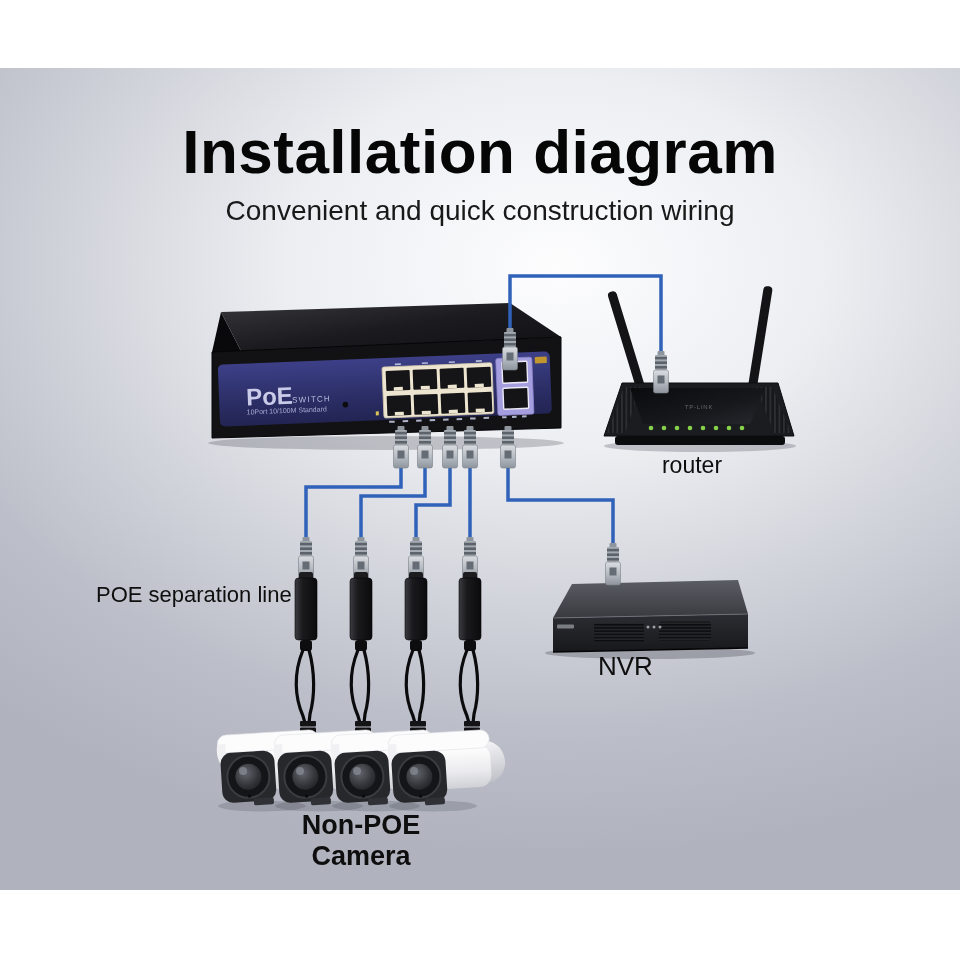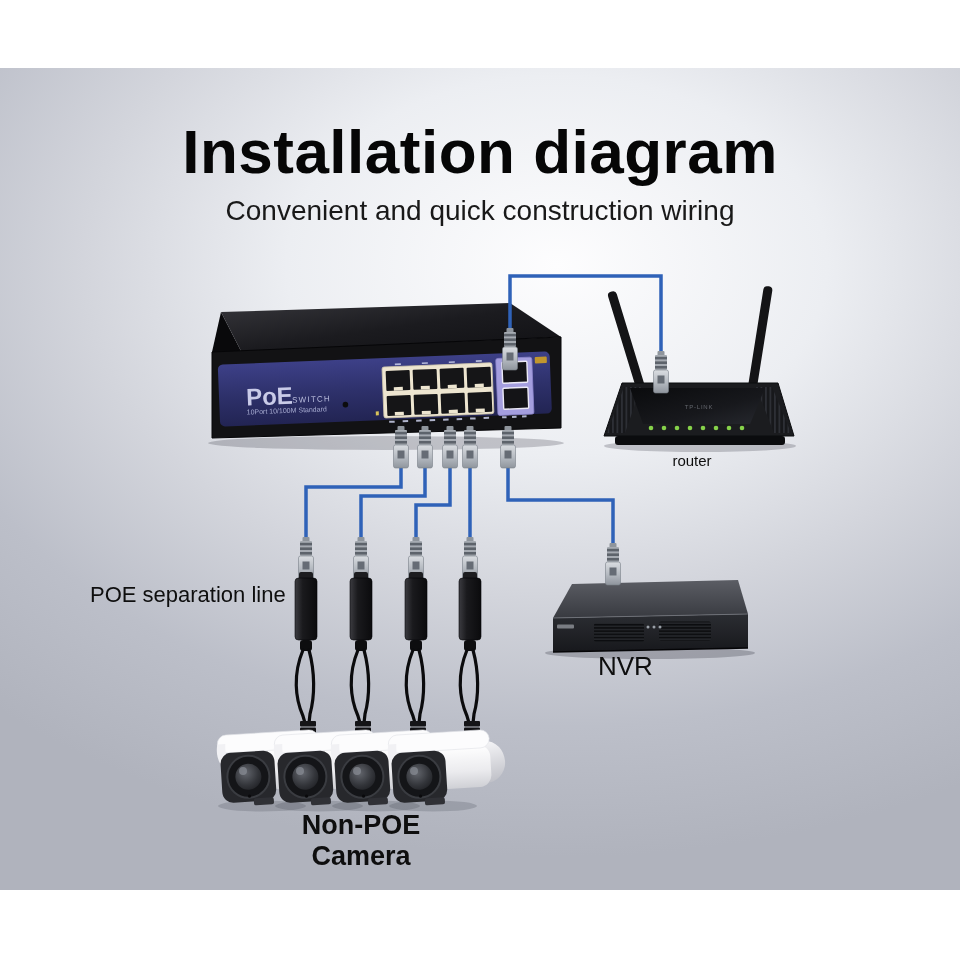--- a/index.html
+++ b/index.html
@@ -22,7 +22,7 @@
     font-size:28px;font-weight:400;color:#191919;
   }
   .dlabel{position:absolute;color:#0e0e0e;}
-  .label-router{left:640px;top:452px;width:104px;text-align:center;font-size:15px;}
+  .label-router{left:640px;top:452px;width:104px;text-align:center;font-size:23px;}
   .label-nvr{left:598px;top:651px;width:104px;text-align:left;font-size:26px;}
   .label-splitter{left:90px;top:582px;width:220px;text-align:left;font-size:22px;}
   .label-camera{left:259px;top:810px;width:204px;text-align:center;font-size:27px;font-weight:bold;}

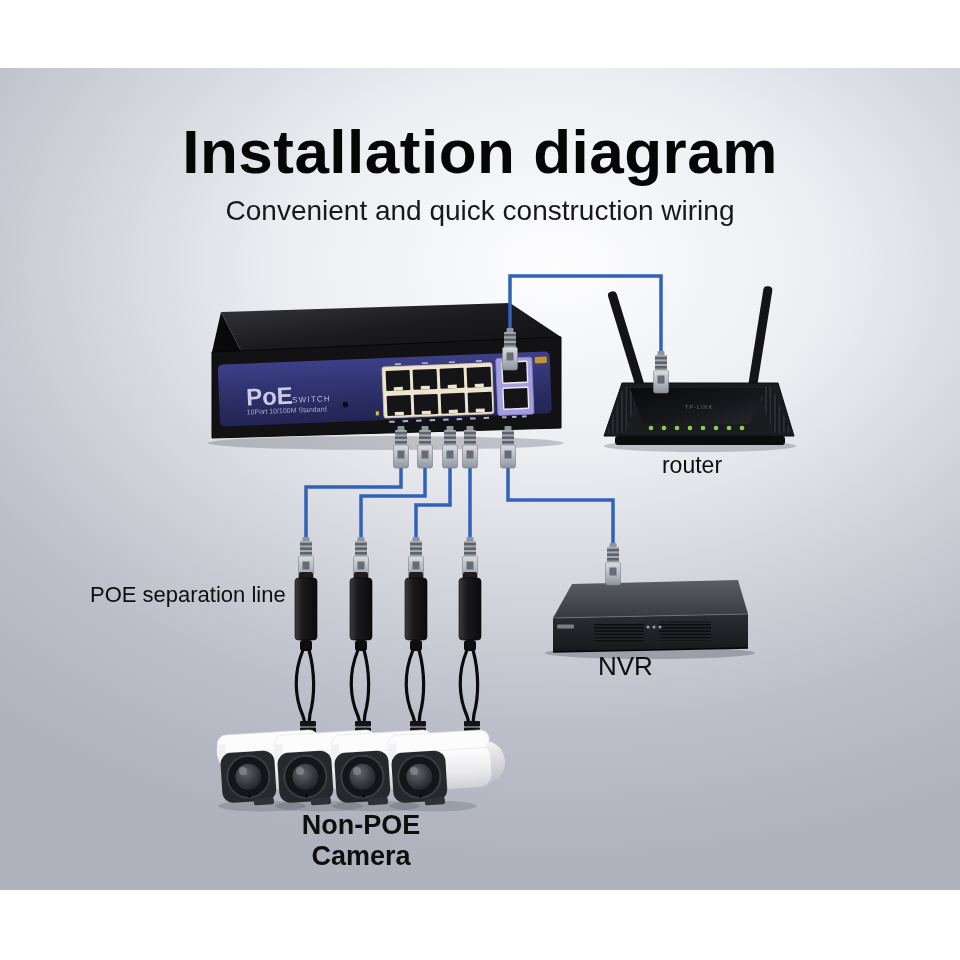--- a/index.html
+++ b/index.html
@@ -24,7 +24,7 @@
   .dlabel{position:absolute;color:#0e0e0e;}
   .label-router{left:640px;top:452px;width:104px;text-align:center;font-size:23px;}
   .label-nvr{left:598px;top:651px;width:104px;text-align:left;font-size:26px;}
-  .label-splitter{left:90px;top:582px;width:220px;text-align:left;font-size:22px;}
+  .label-splitter{left:96px;top:582px;width:220px;text-align:left;font-size:22px;}
   .label-camera{left:259px;top:810px;width:204px;text-align:center;font-size:27px;font-weight:bold;}
 </style>
 </head>

